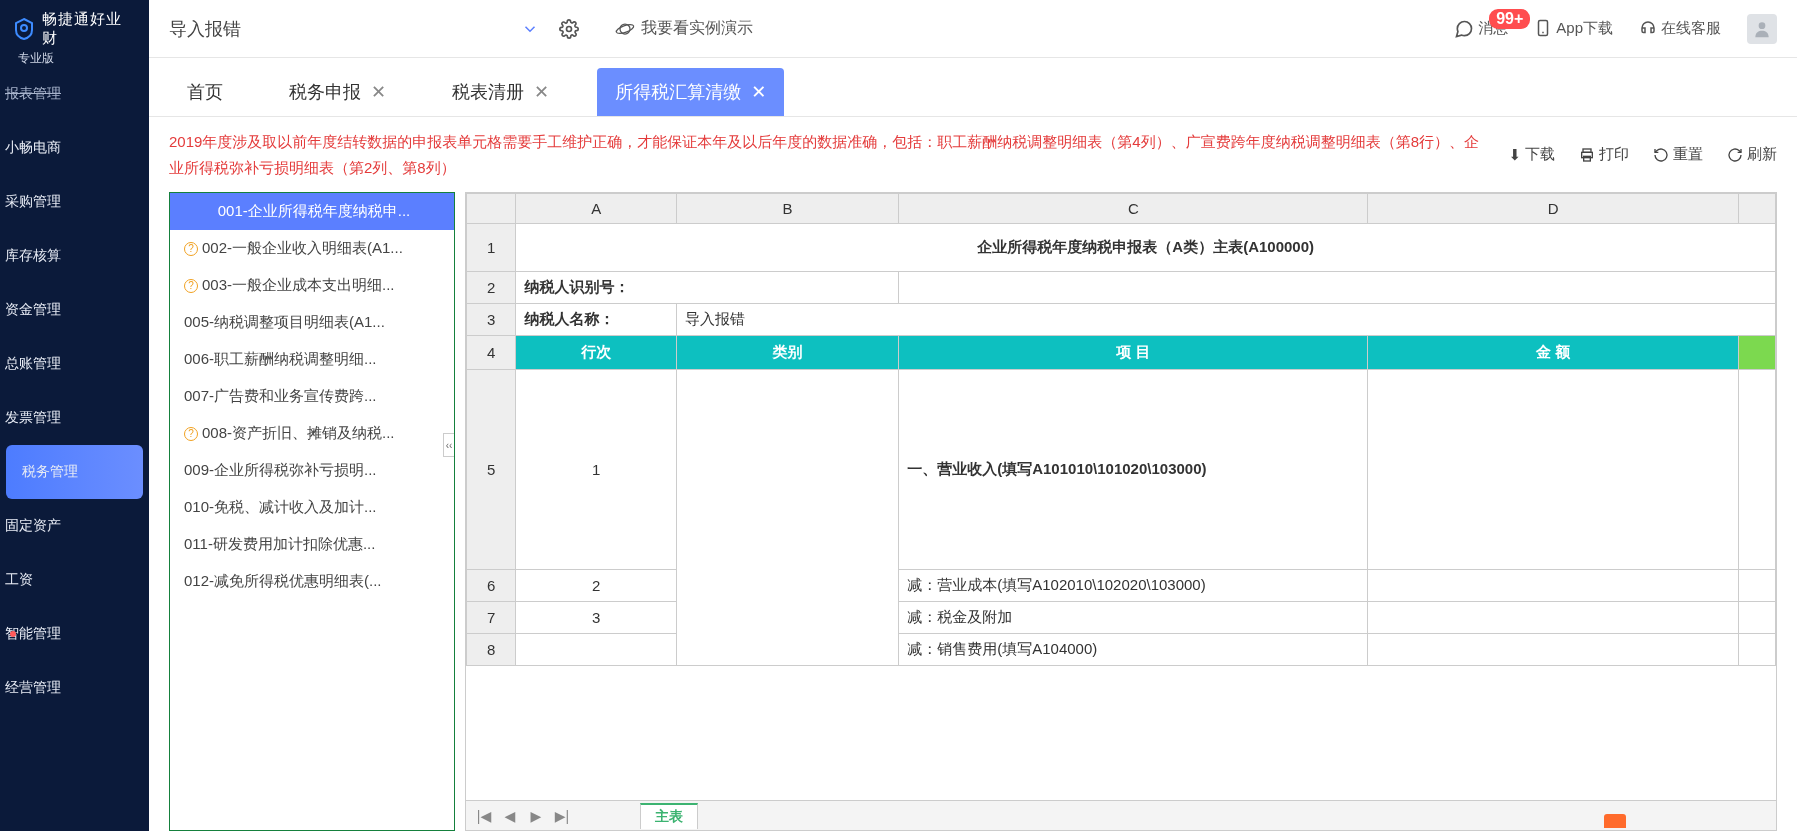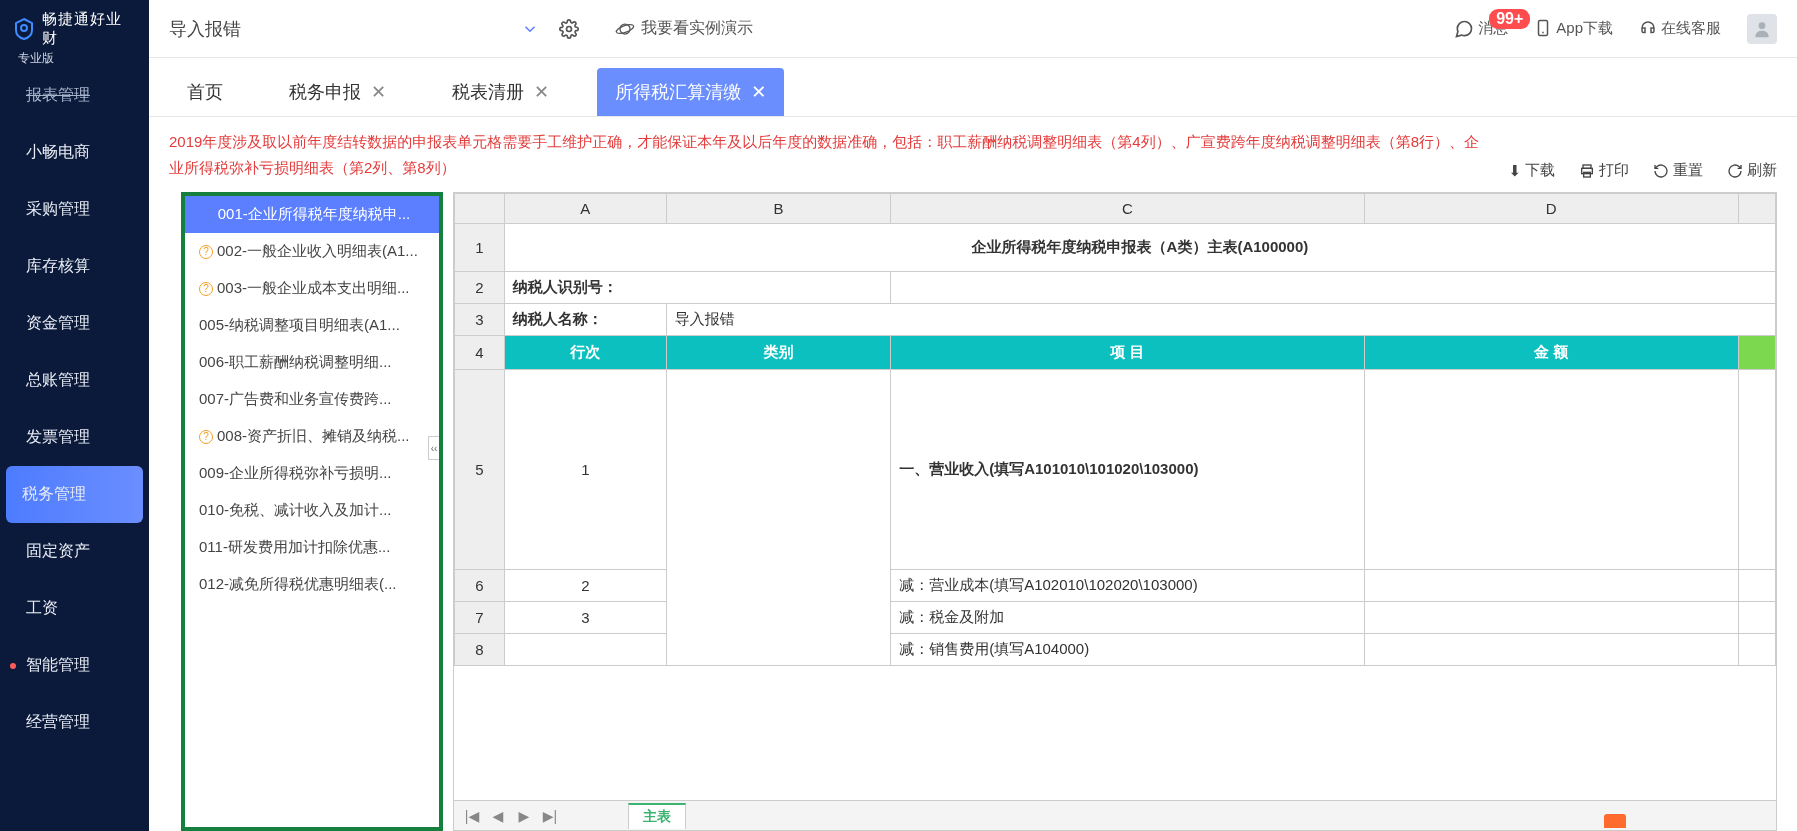--- a/index.html
+++ b/index.html
@@ -14,7 +14,7 @@
     .sidebar-logo-text { font-size: 15px; font-weight: 500; letter-spacing: 1px; }
     .sidebar-edition { font-size: 12px; color: #cfd6e6; padding-left: 18px; }
     .sidebar-nav { flex: 1; overflow-y: auto; }
-    .sidebar-item { display: flex; align-items: center; padding: 18px 26px; font-size: 16px; color: #e8ecf5; cursor: pointer; position: relative; }
+    .sidebar-item { display: flex; align-items: center; padding: 18px 5px; font-size: 14px; color: #e8ecf5; cursor: pointer; position: relative; }
     .sidebar-item.active { background: linear-gradient(90deg, #4d7cff 0%, #6b8eff 100%); border-radius: 6px; margin: 0 6px; padding-left: 16px; }
     .sidebar-item.has-dot::before { content: ""; position: absolute; left: 10px; width: 6px; height: 6px; background: #ff5b5b; border-radius: 50%; }
     .sidebar-item-truncated { text-decoration: line-through; color: #a8b4cc; }

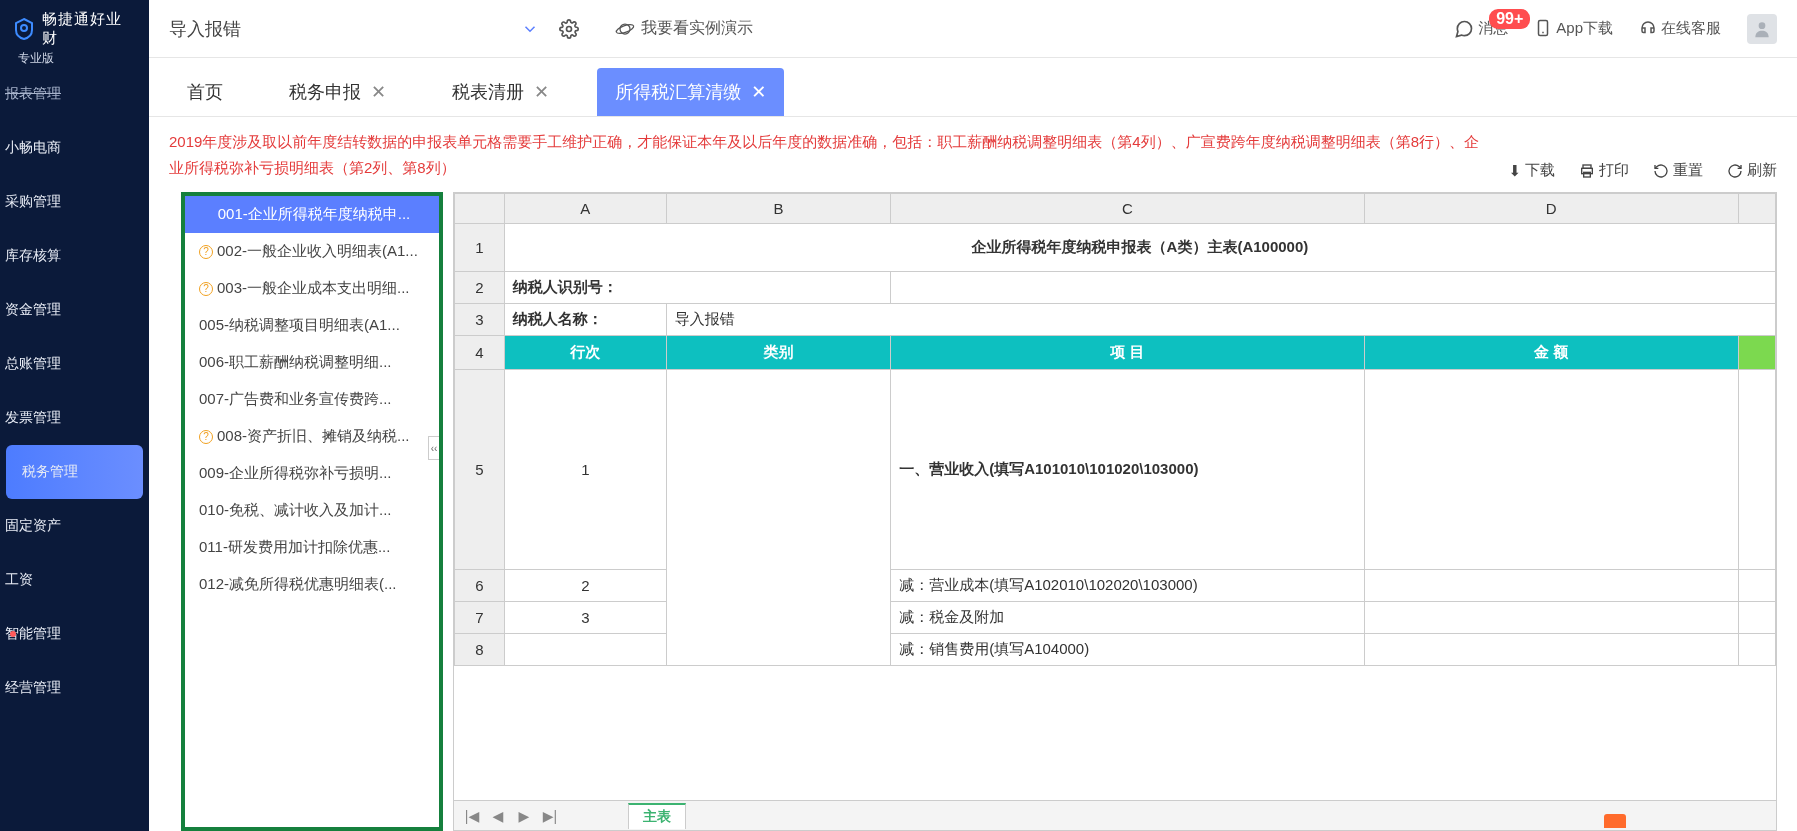--- a/index.html
+++ b/index.html
@@ -43,7 +43,7 @@
     
     
     .content { flex: 1; display: flex; flex-direction: column; min-height: 0; }
-    .notice-row { display: flex; align-items: flex-end; padding: 12px 20px 8px; gap: 20px; }
+    .notice-row { display: flex; align-items: center; padding: 12px 20px 8px; gap: 20px; }
     .notice-text { color: #e43b3b; font-size: 15px; line-height: 1.7; flex: 1; }
     .toolbar { display: flex; gap: 24px; align-items: center; flex-shrink: 0; }
     .toolbar-btn { display: flex; align-items: center; gap: 4px; font-size: 15px; color: #444; cursor: pointer; }

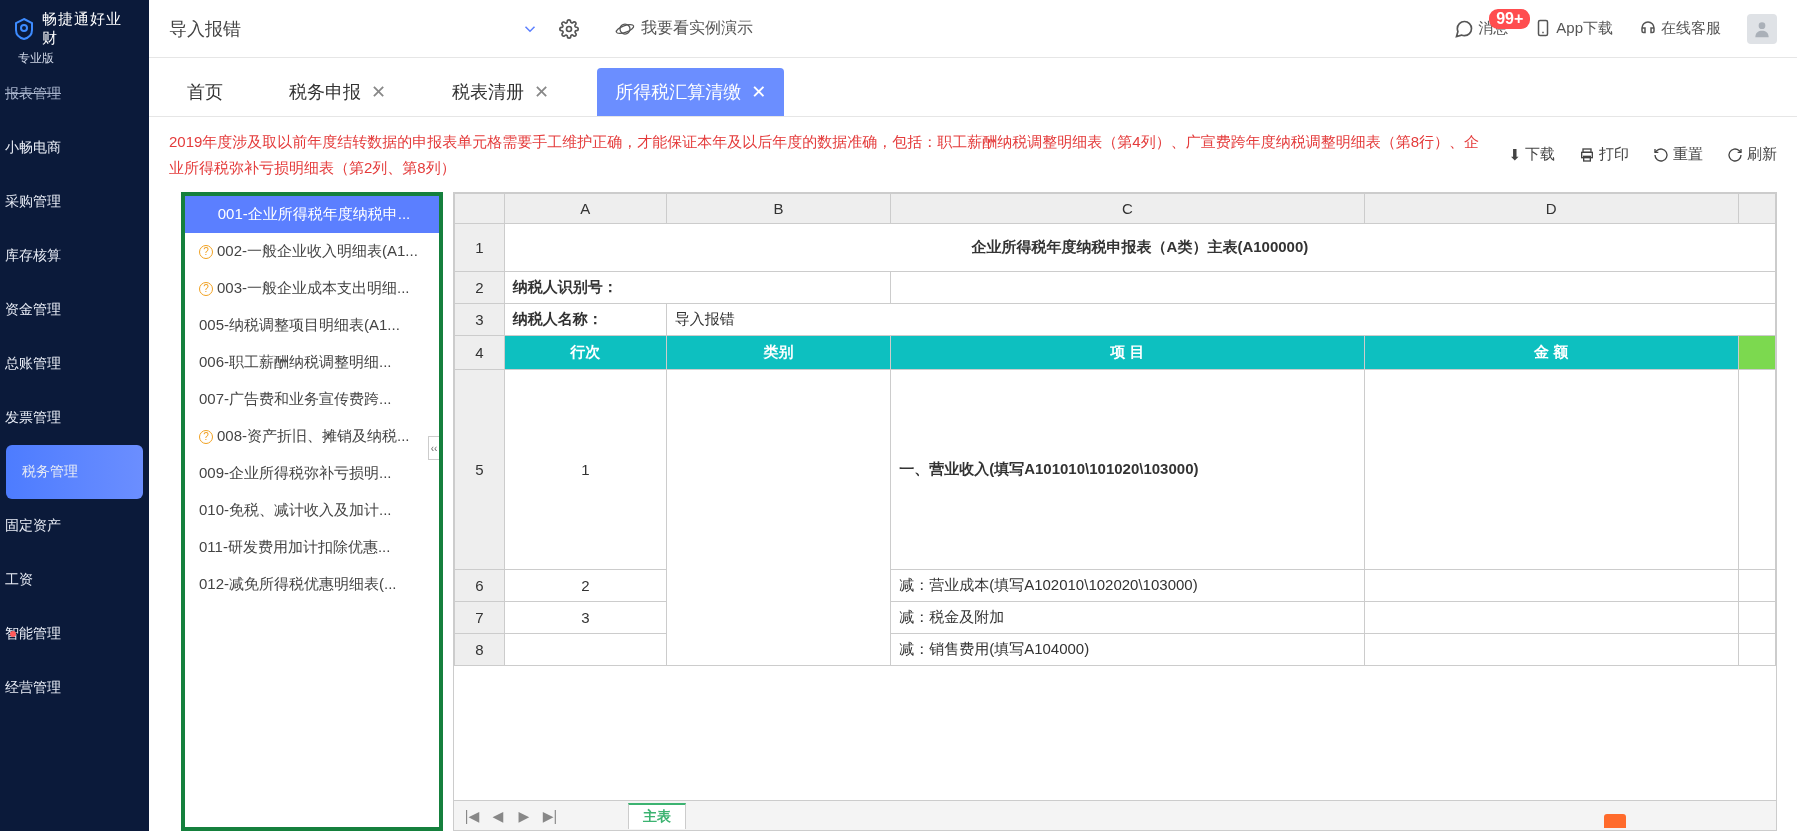--- a/index.html
+++ b/index.html
@@ -51,7 +51,7 @@
     .workspace { flex: 1; display: flex; min-height: 0; padding: 4px 20px 0; gap: 10px; }
     
     
-    .form-list { width: 262px; border: 4px solid #15803d; overflow-y: auto; flex-shrink: 0; position: relative; margin-left: 12px; }
+    .form-list { width: 286px; border: 1px solid #15803d; overflow-y: auto; flex-shrink: 0; position: relative; }
     .form-item { padding: 9px 10px 9px 14px; font-size: 15px; color: #444; cursor: pointer; display: flex; align-items: center; gap: 4px; white-space: nowrap; overflow: hidden; text-overflow: ellipsis; }
     .form-item.active { background: #5b7fff; color: #fff; justify-content: center; }
     .form-item-icon { width: 14px; height: 14px; border: 1px solid #f0a020; border-radius: 50%; color: #f0a020; font-size: 10px; display: inline-flex; align-items: center; justify-content: center; flex-shrink: 0; }

